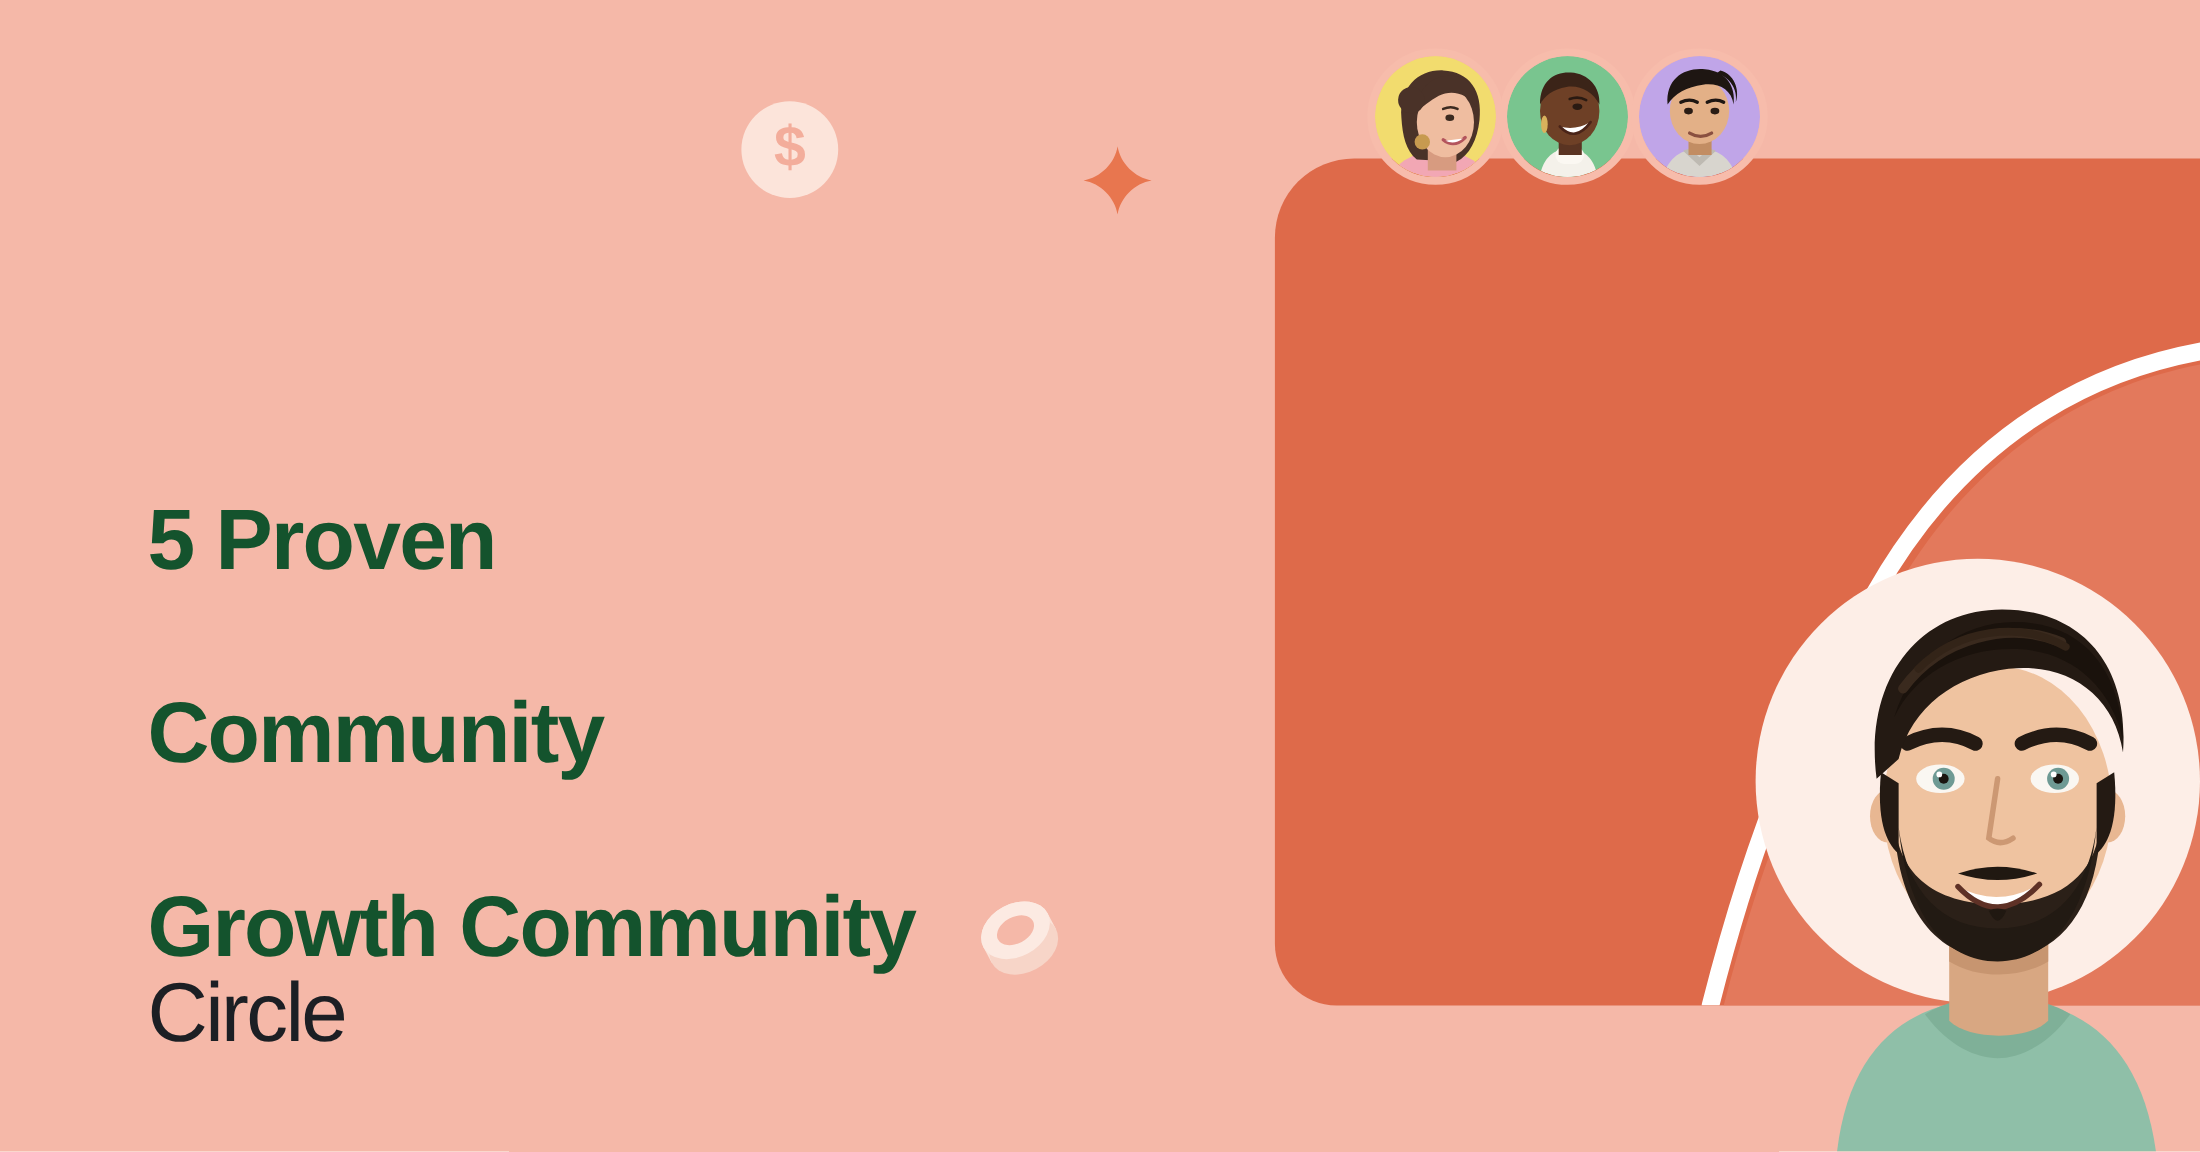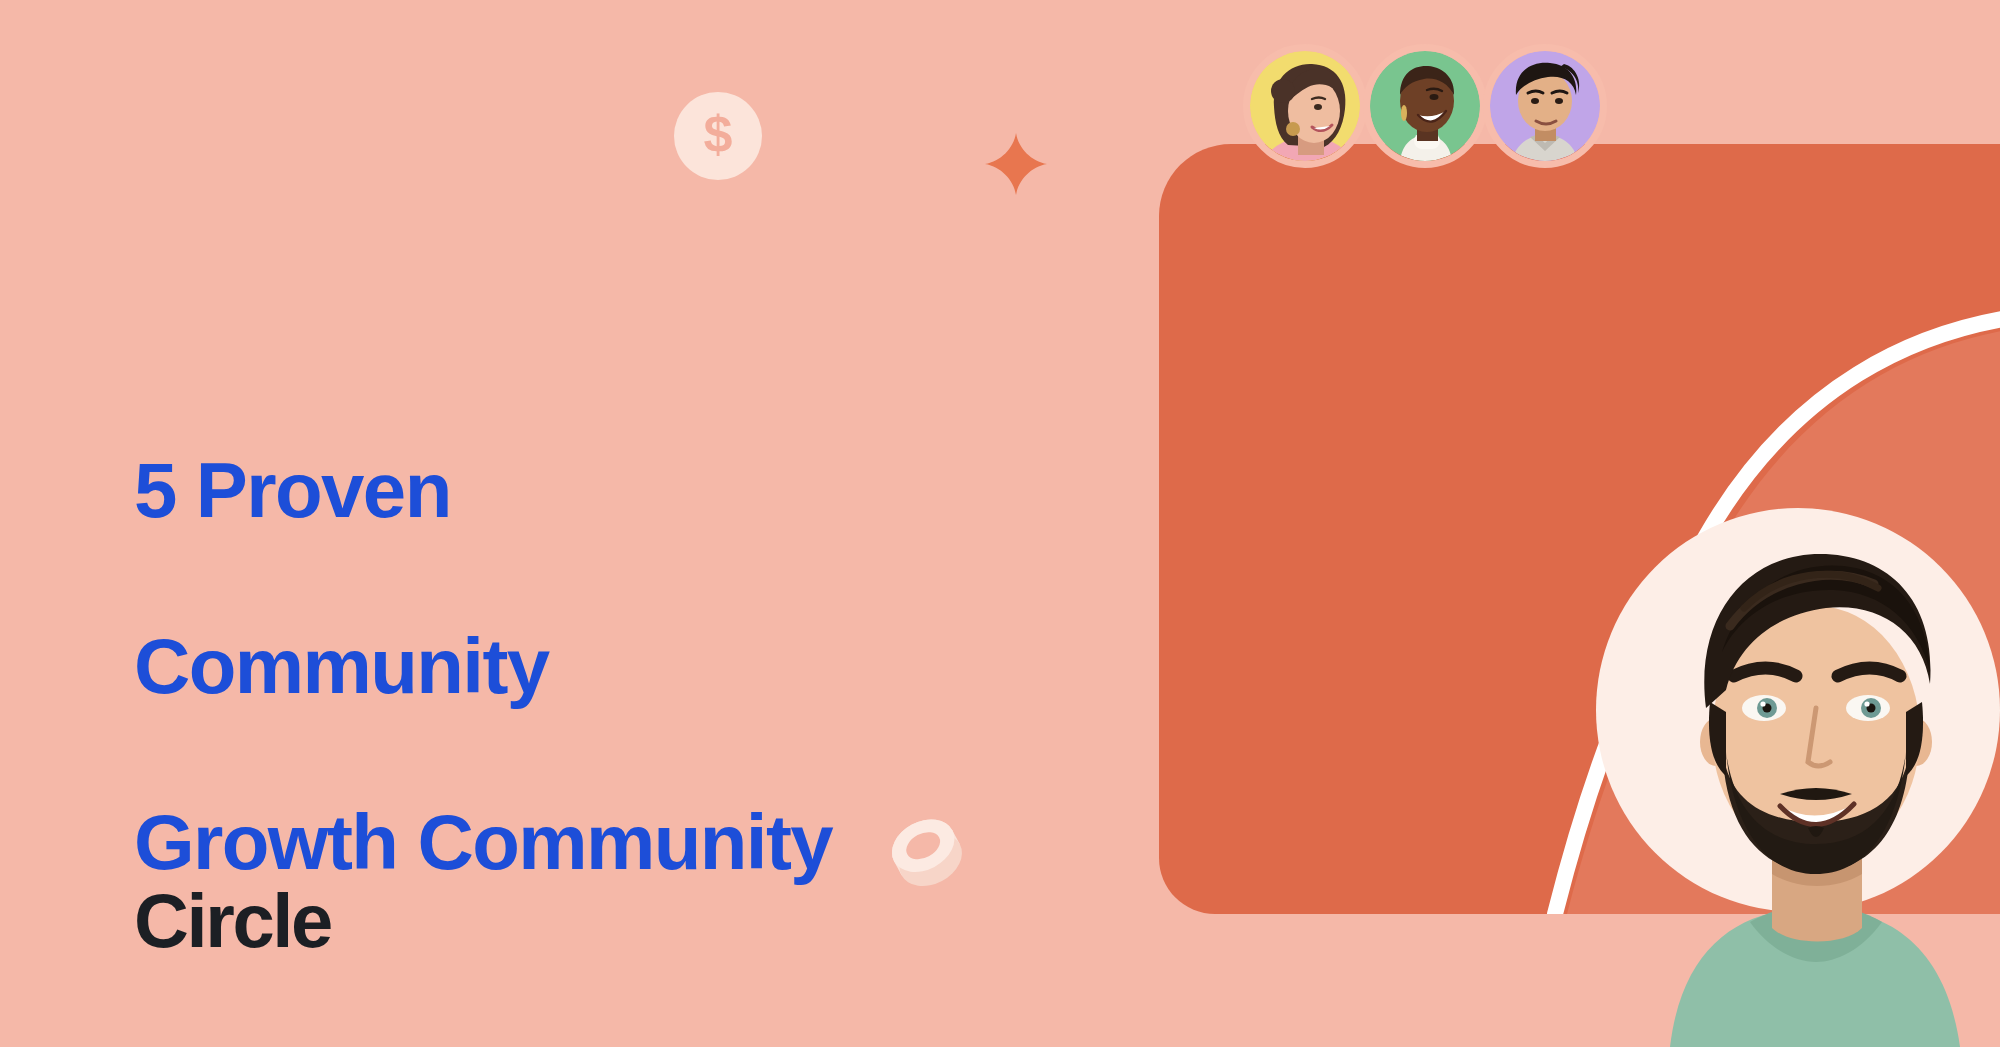--- a/index.html
+++ b/index.html
@@ -22,7 +22,7 @@
     left: 134px;
     top: 358px;
     width: 820px;
-    color: #1d4ed8;
+    color: #14532d;
     font-family: "Liberation Sans", sans-serif;
     font-size: 78px;
     line-height: 88px;

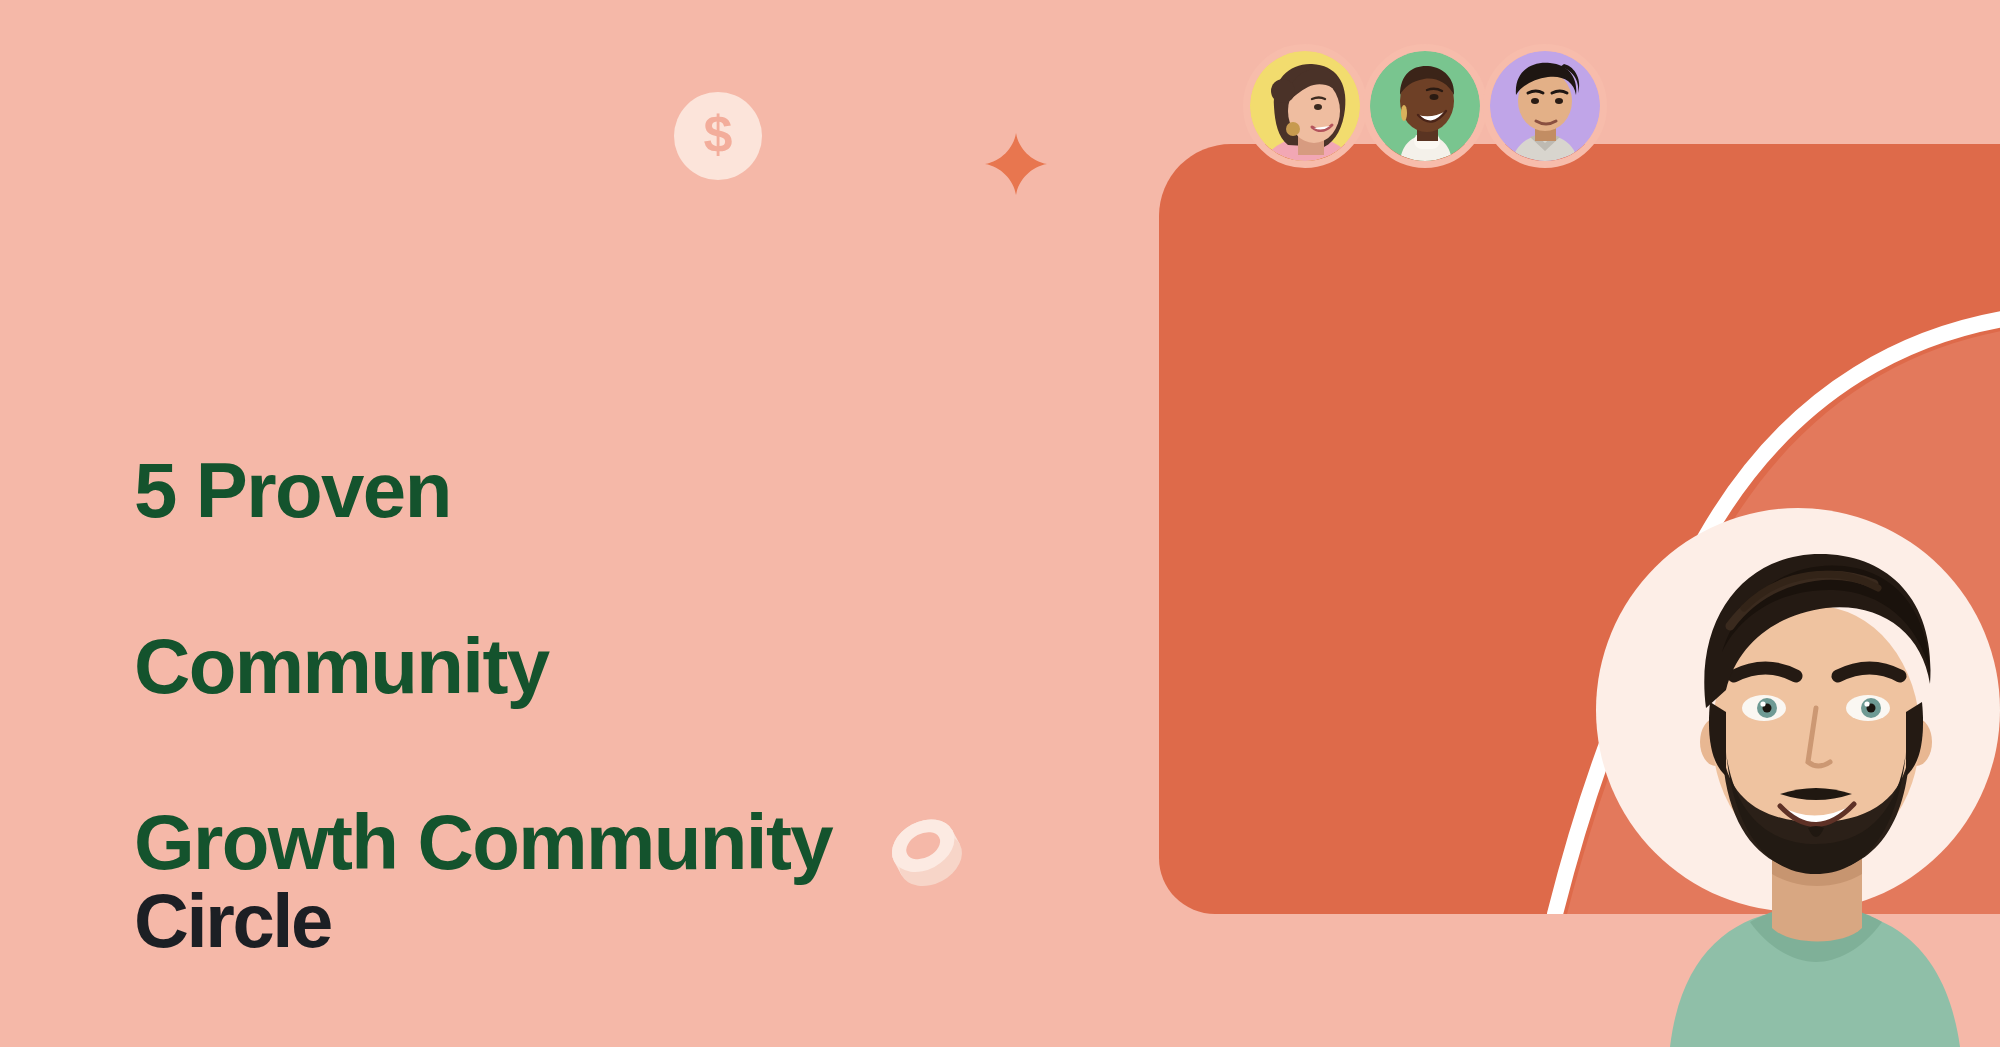--- a/index.html
+++ b/index.html
@@ -40,7 +40,7 @@
     font-family: "Liberation Sans", sans-serif;
     font-size: 76px;
     line-height: 90px;
-    font-weight: bold;
+    font-weight: normal;
     letter-spacing: -2.4px;
   }
 

